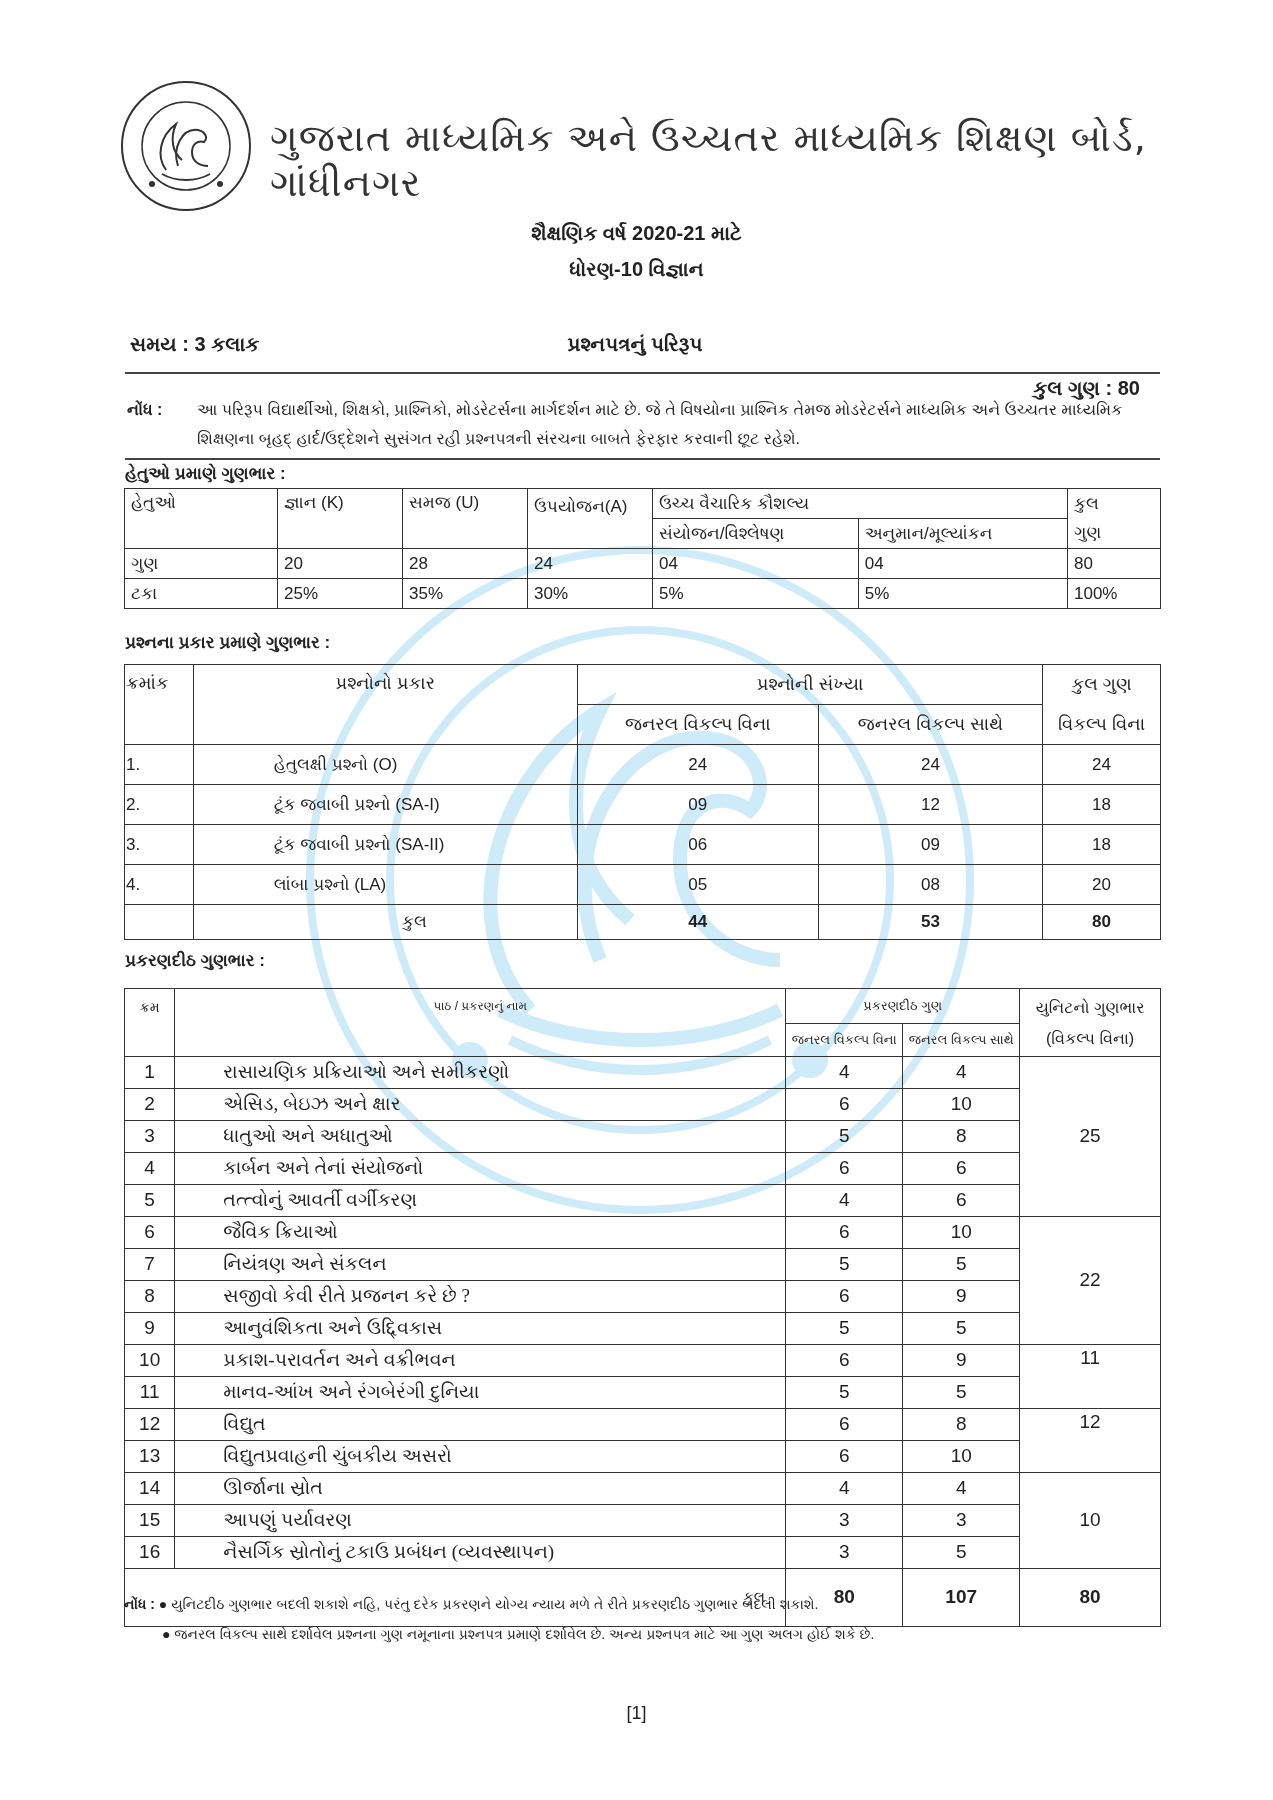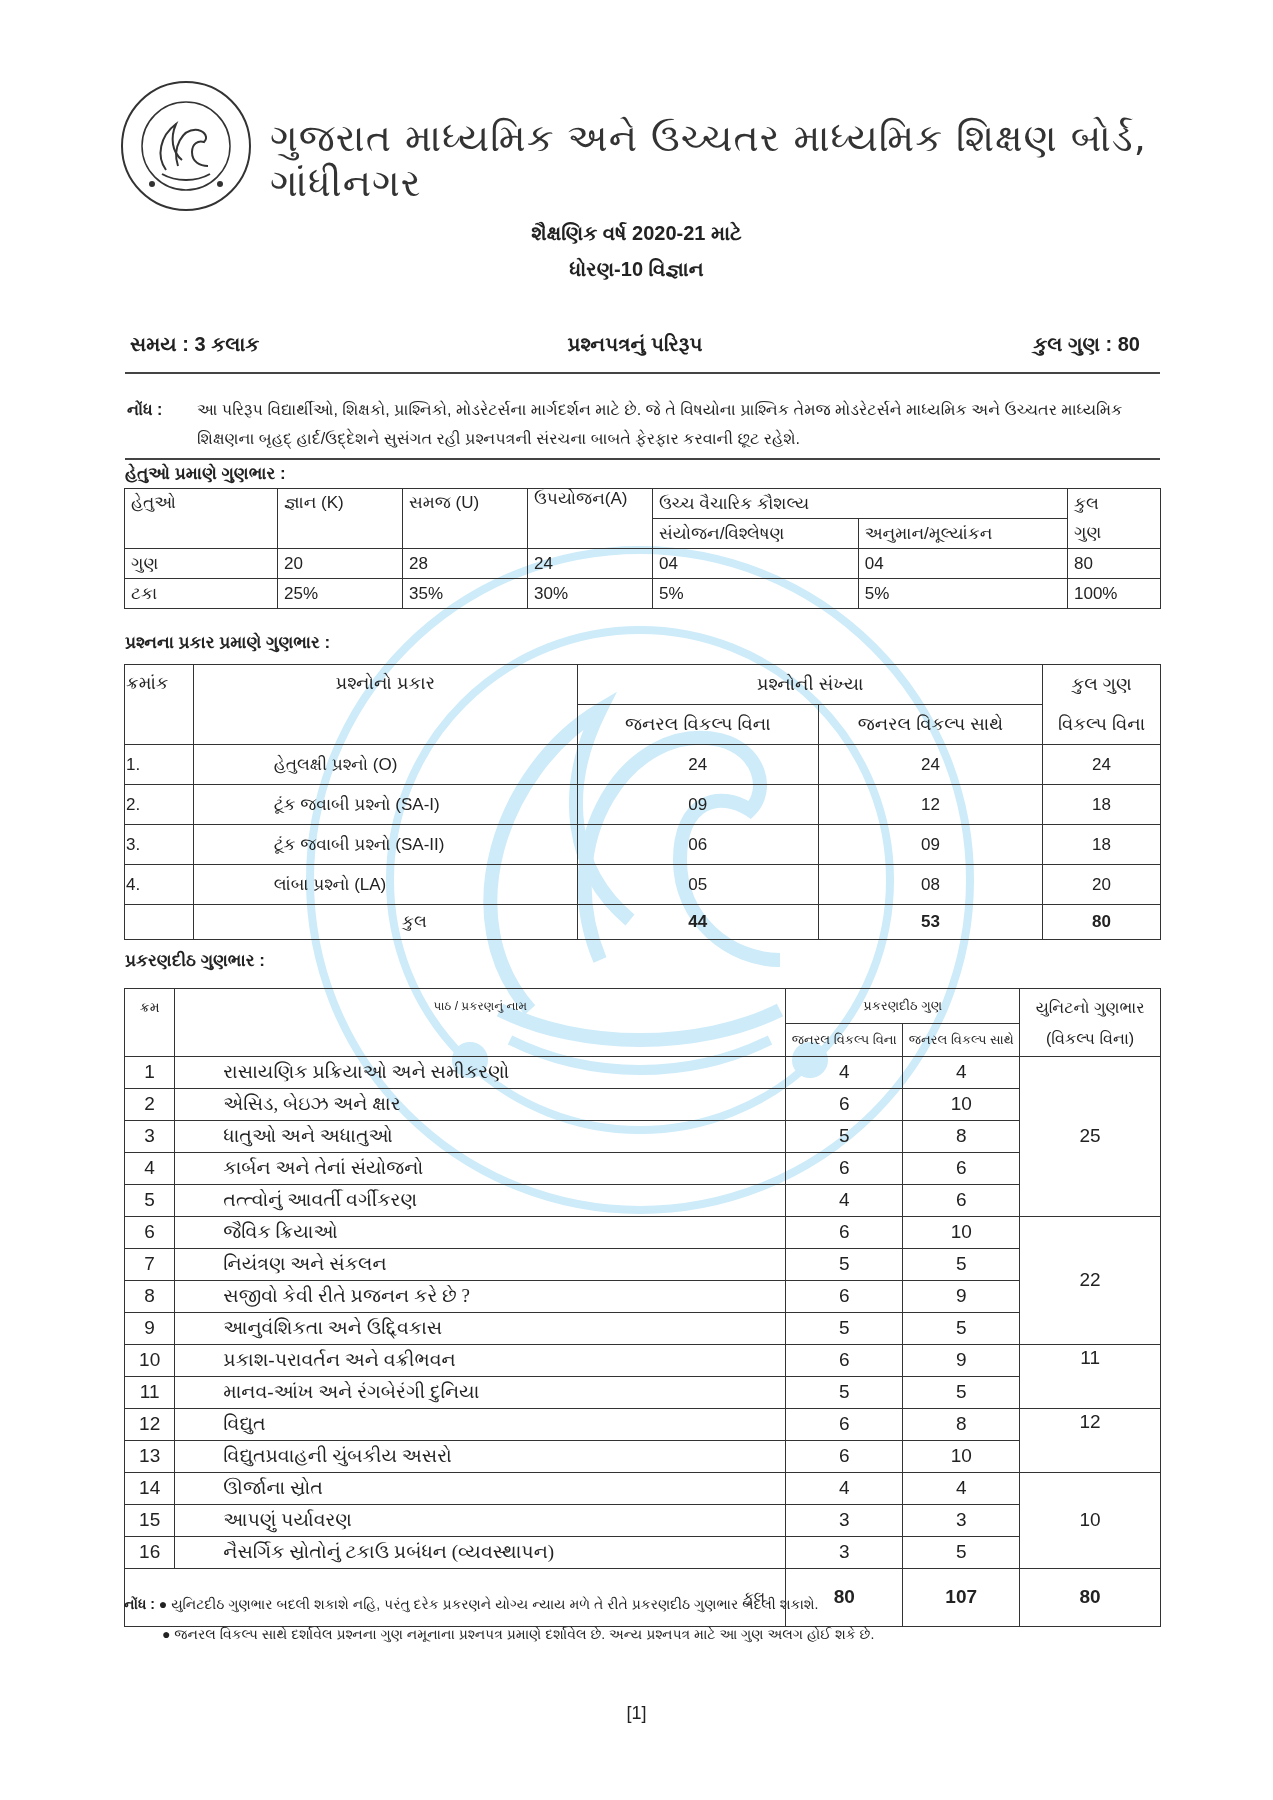--- a/index.html
+++ b/index.html
@@ -16,7 +16,7 @@
   .meta-row { position: absolute; top: 333px; left: 130px; width: 1010px; font-weight: bold; font-size: 20px; }
   .meta-row .left { position: absolute; left: 0; }
   .meta-row .mid { position: absolute; left: 0; width: 1010px; text-align: center; }
-  .meta-row .right { position: absolute; right: 0; }
+  .meta-row .right { position: absolute; right: 0; margin-top: 44px; }
 
   .hr { position: absolute; left: 125px; width: 1035px; height: 0; border-top: 2px solid #444; }
   .hr1 { top: 372px; } .hr2 { top: 458px; }

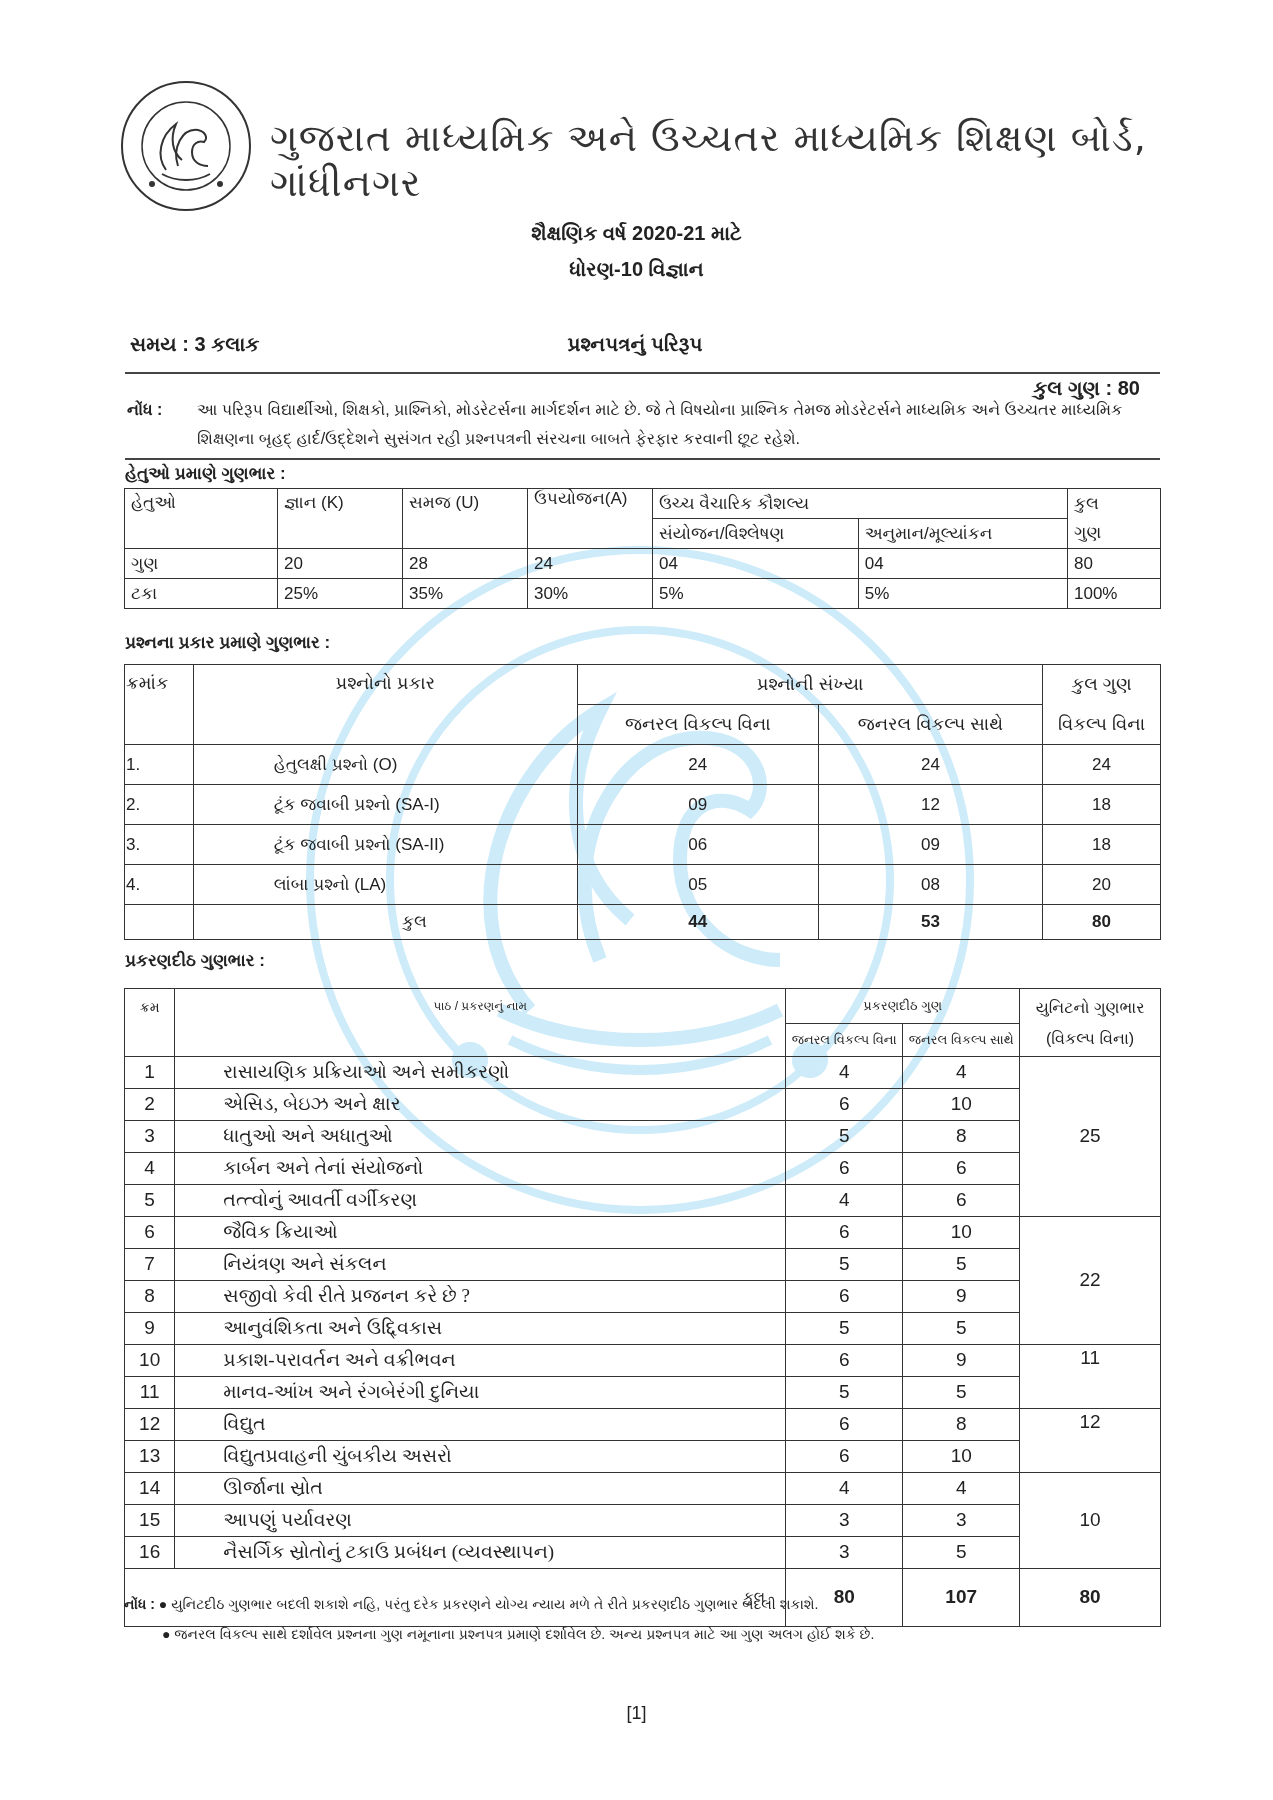--- a/index.html
+++ b/index.html
@@ -104,7 +104,7 @@
       <td class="lft" rowspan="2" style="width:140px">હેતુઓ</td>
       <td rowspan="2" style="width:112px;vertical-align:top;padding-top:4px">જ્ઞાન (K)</td>
       <td rowspan="2" style="width:112px;vertical-align:top;padding-top:4px">સમજ (U)</td>
-      <td rowspan="2" style="width:112px;vertical-align:top;padding-top:0">ઉપયોજન(A)</td>
+      <td rowspan="2" style="width:112px;vertical-align:top;padding-top:8px">ઉપયોજન(A)</td>
       <td colspan="2">ઉચ્ચ વૈચારિક કૌશલ્ય</td>
       <td style="width:80px;border-bottom:none">કુલ</td>
     </tr>

